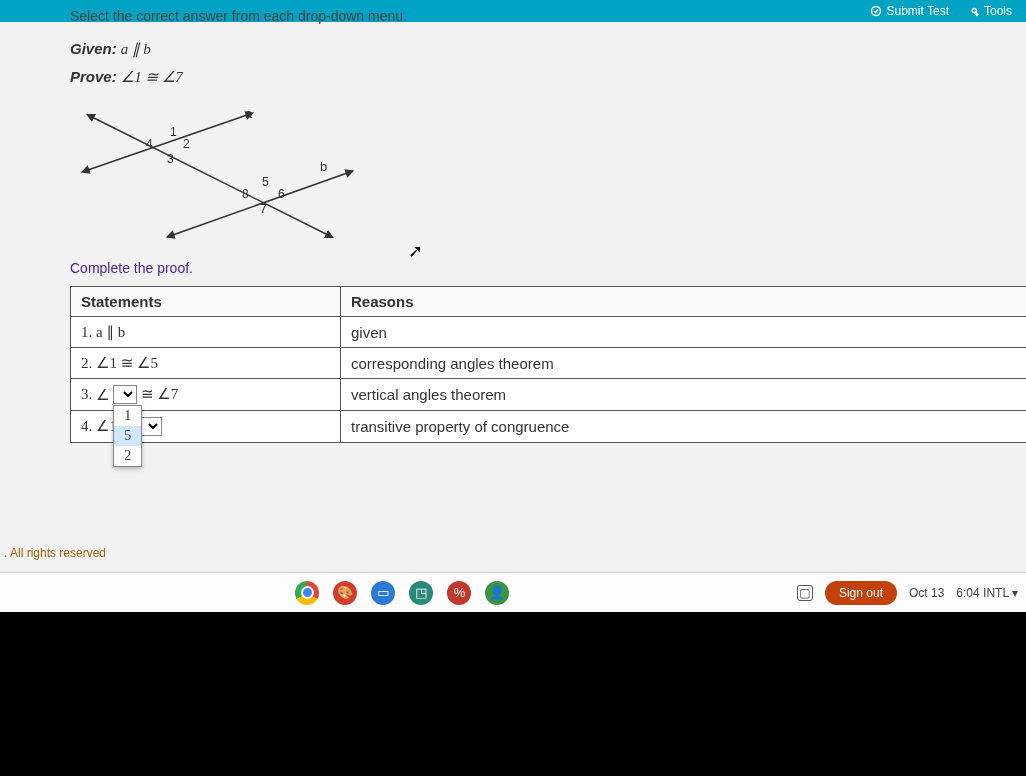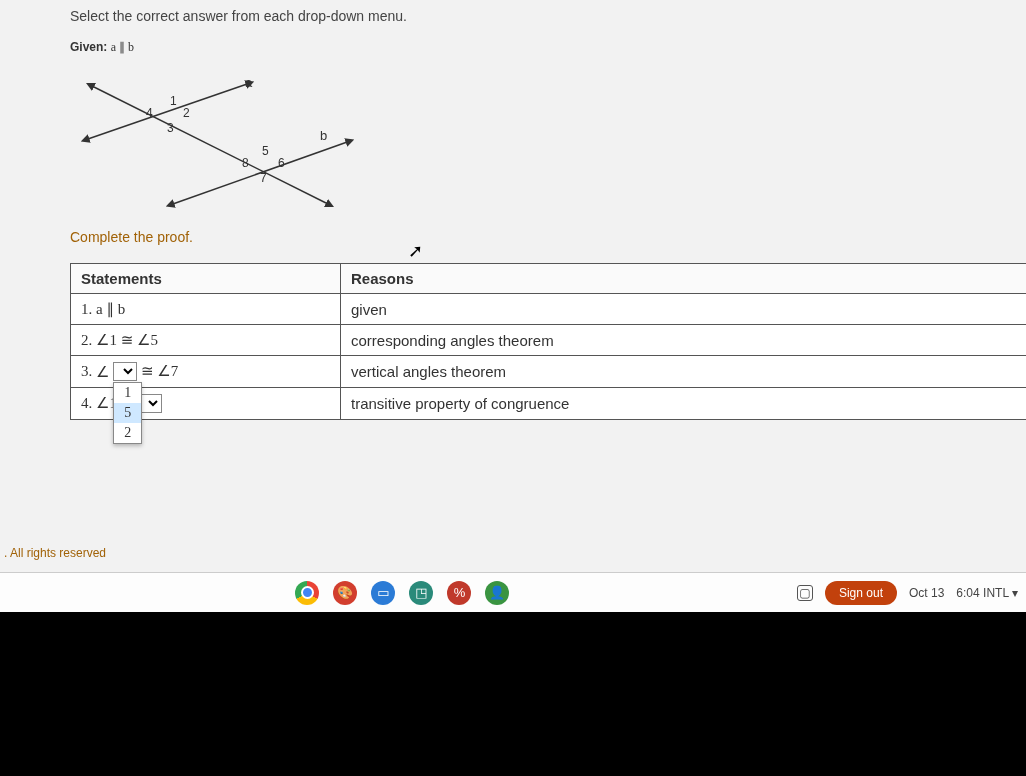--- a/index.html
+++ b/index.html
@@ -149,6 +149,21 @@
 
 <div class="screen">
 
+  <div class="topbar">
+    <div class="tb-item">
+      <svg viewBox="0 0 24 24" fill="none" stroke="#fff" stroke-width="3">
+          <circle cx="12" cy="12" r="9"></circle>
+          <path d="M8 12l3 3 5-6"></path>
+        </svg>
+      <span>Submit Test</span>
+    </div>
+    <div class="tb-item">
+      <svg viewBox="0 0 24 24" fill="none" stroke="#fff" stroke-width="3">
+          <path d="M14 7a4 4 0 1 0 3 7l5 5-2 2-5-5a4 4 0 0 0-1-9z"></path>
+        </svg>
+      <span>Tools</span>
+    </div>
+  </div>
 
   <div class="content">
     <p class="instr">Select the correct answer from each drop-down menu.</p>

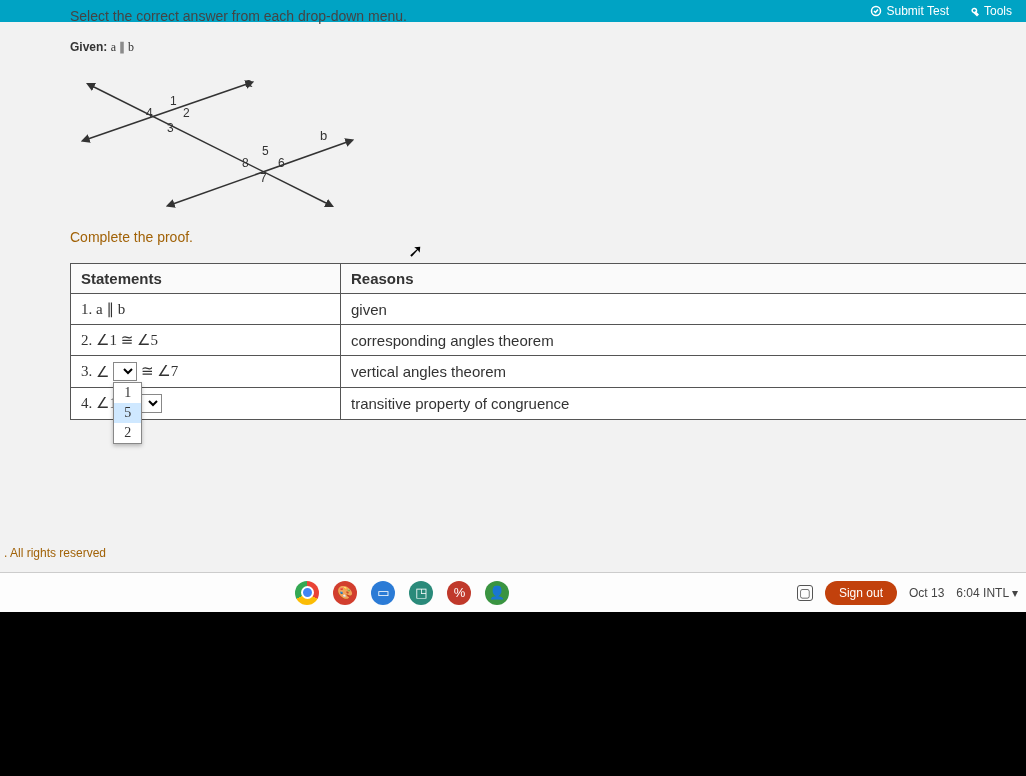--- a/index.html
+++ b/index.html
@@ -44,7 +44,7 @@
     color: #333;
   }
   .instr { font-size: 14px; color: #444; margin: 0 0 16px 0; }
-  .given, .prove { font-size: 12px; margin: 4px 0 10px 0; }
+  .given, .prove { font-size: 15px; margin: 4px 0 10px 0; font-style: italic; }
   .lbl { font-weight: bold; }
   .mathfont { font-family: "Times New Roman", Georgia, serif; }
   .ang { display:inline-block; transform: translateY(1px); }

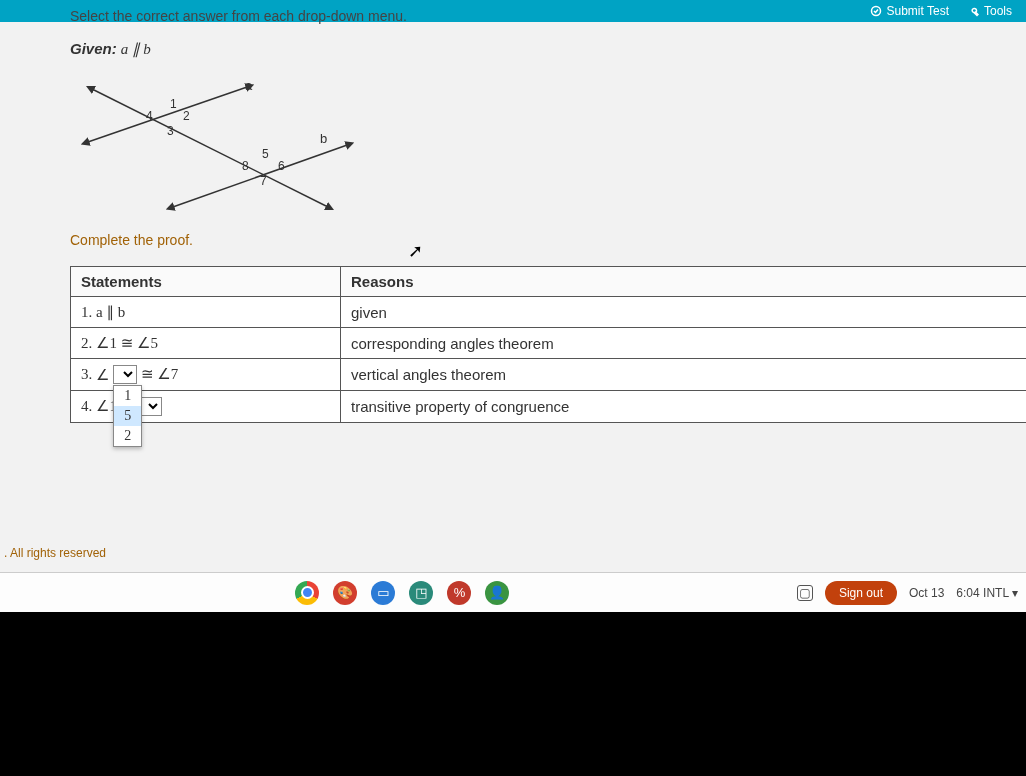--- a/index.html
+++ b/index.html
@@ -173,6 +173,10 @@
       <span class="mathfont">a ∥ b</span>
     </div>
 
+    <div class="prove">
+      <span class="lbl">Prove:</span>
+      <span class="mathfont">∠1 ≅ ∠7</span>
+    </div>
 
     <div class="figure">
       <svg width="300" height="150" viewBox="0 0 300 150">

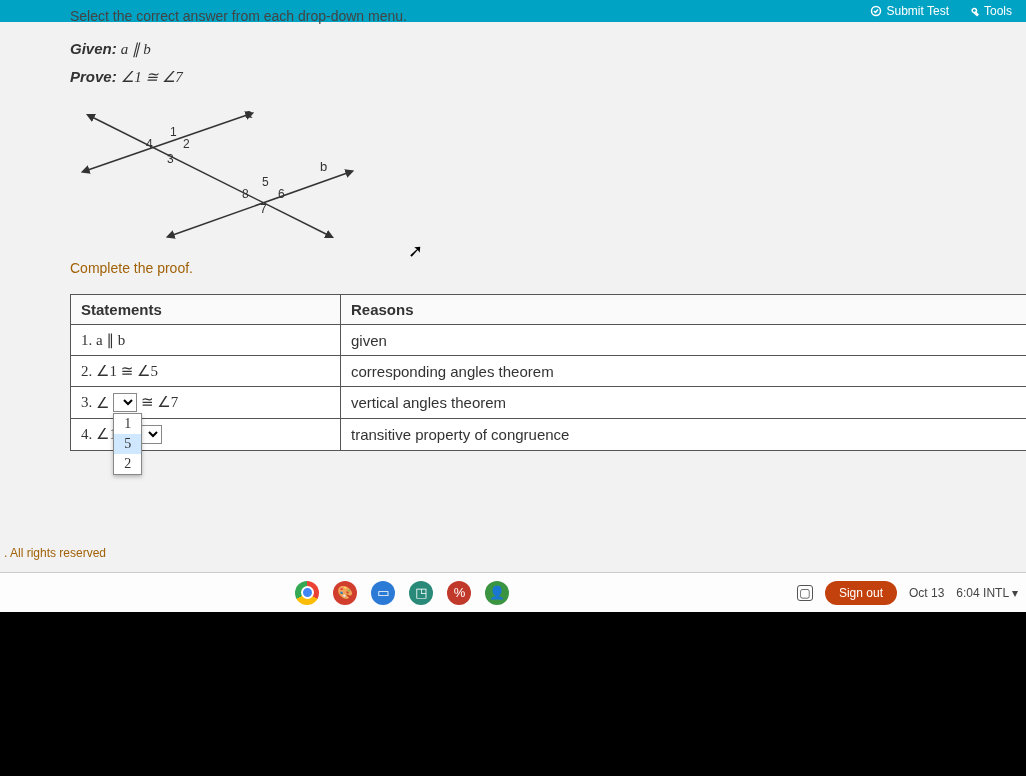--- a/index.html
+++ b/index.html
@@ -49,7 +49,7 @@
   .mathfont { font-family: "Times New Roman", Georgia, serif; }
   .ang { display:inline-block; transform: translateY(1px); }
   .figure { margin: 6px 0 10px 0; }
-  .complete { font-size: 14px; margin: 4px 0 18px 0; color:#a16207; }
+  .complete { font-size: 14px; margin: 4px 0 10px 0; color:#4c1d95; }
 
   table.proof {
     border-collapse: collapse;

